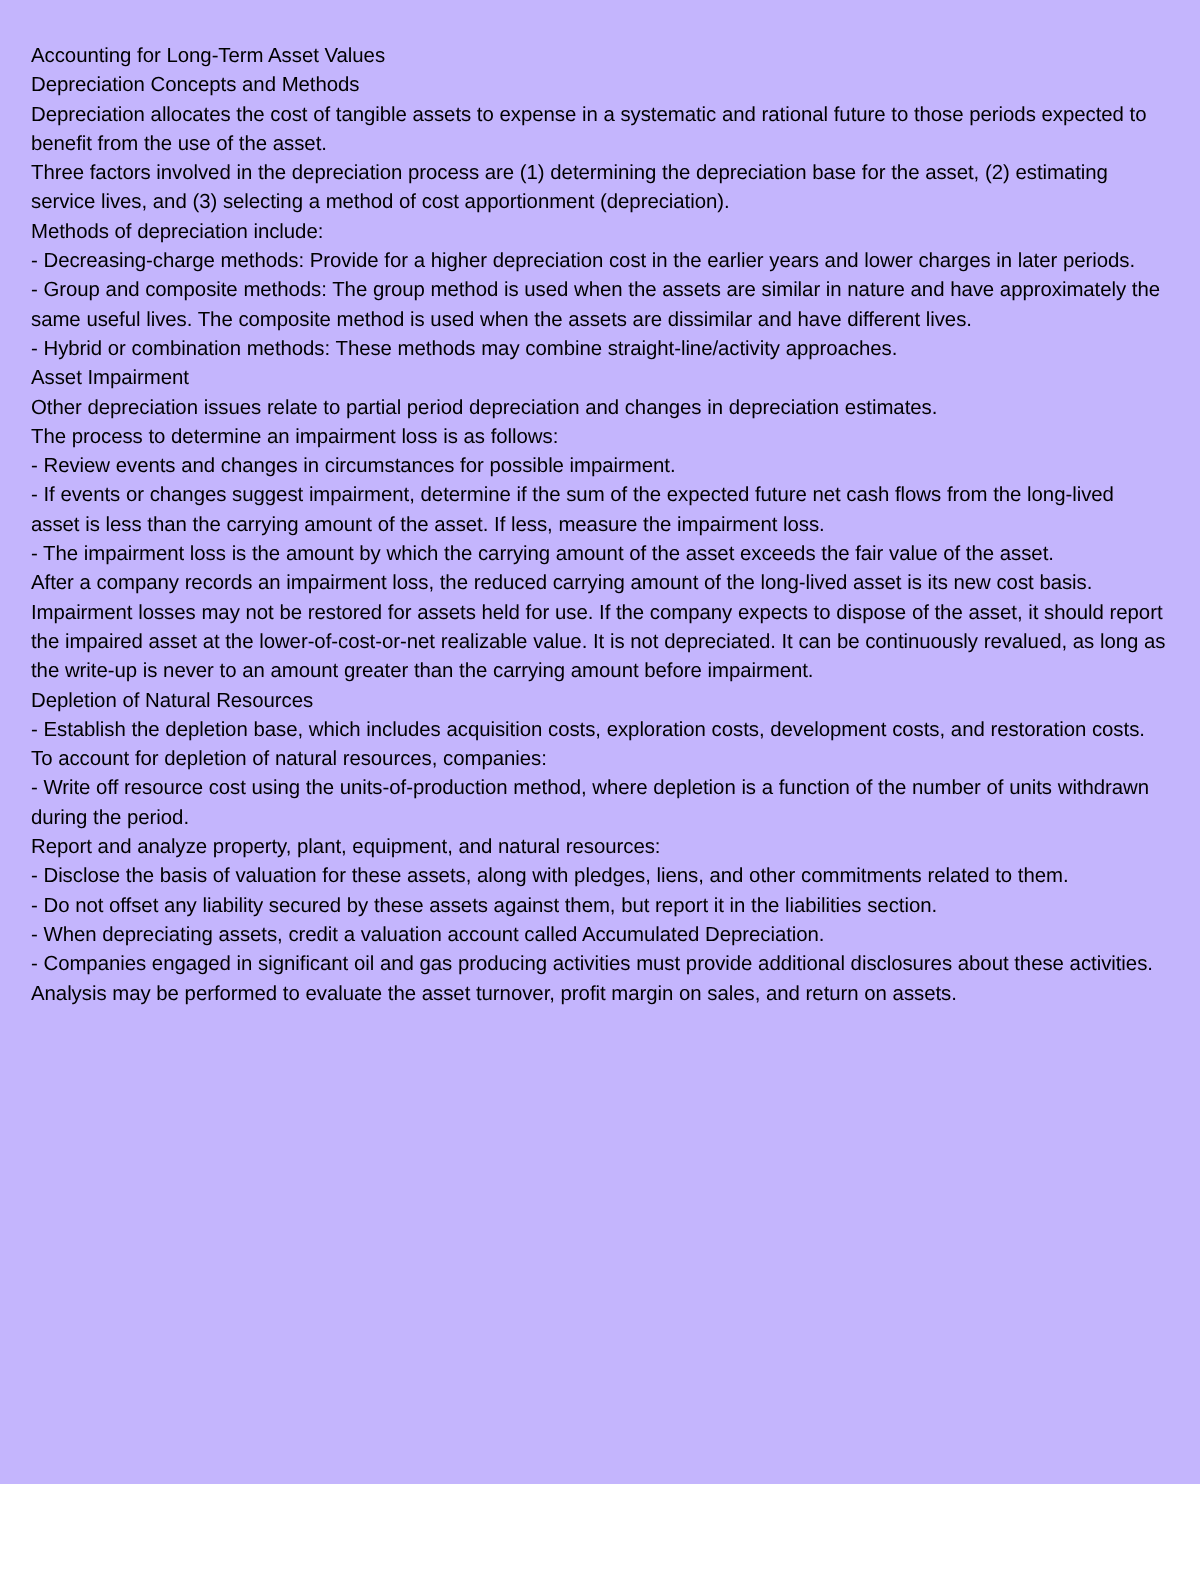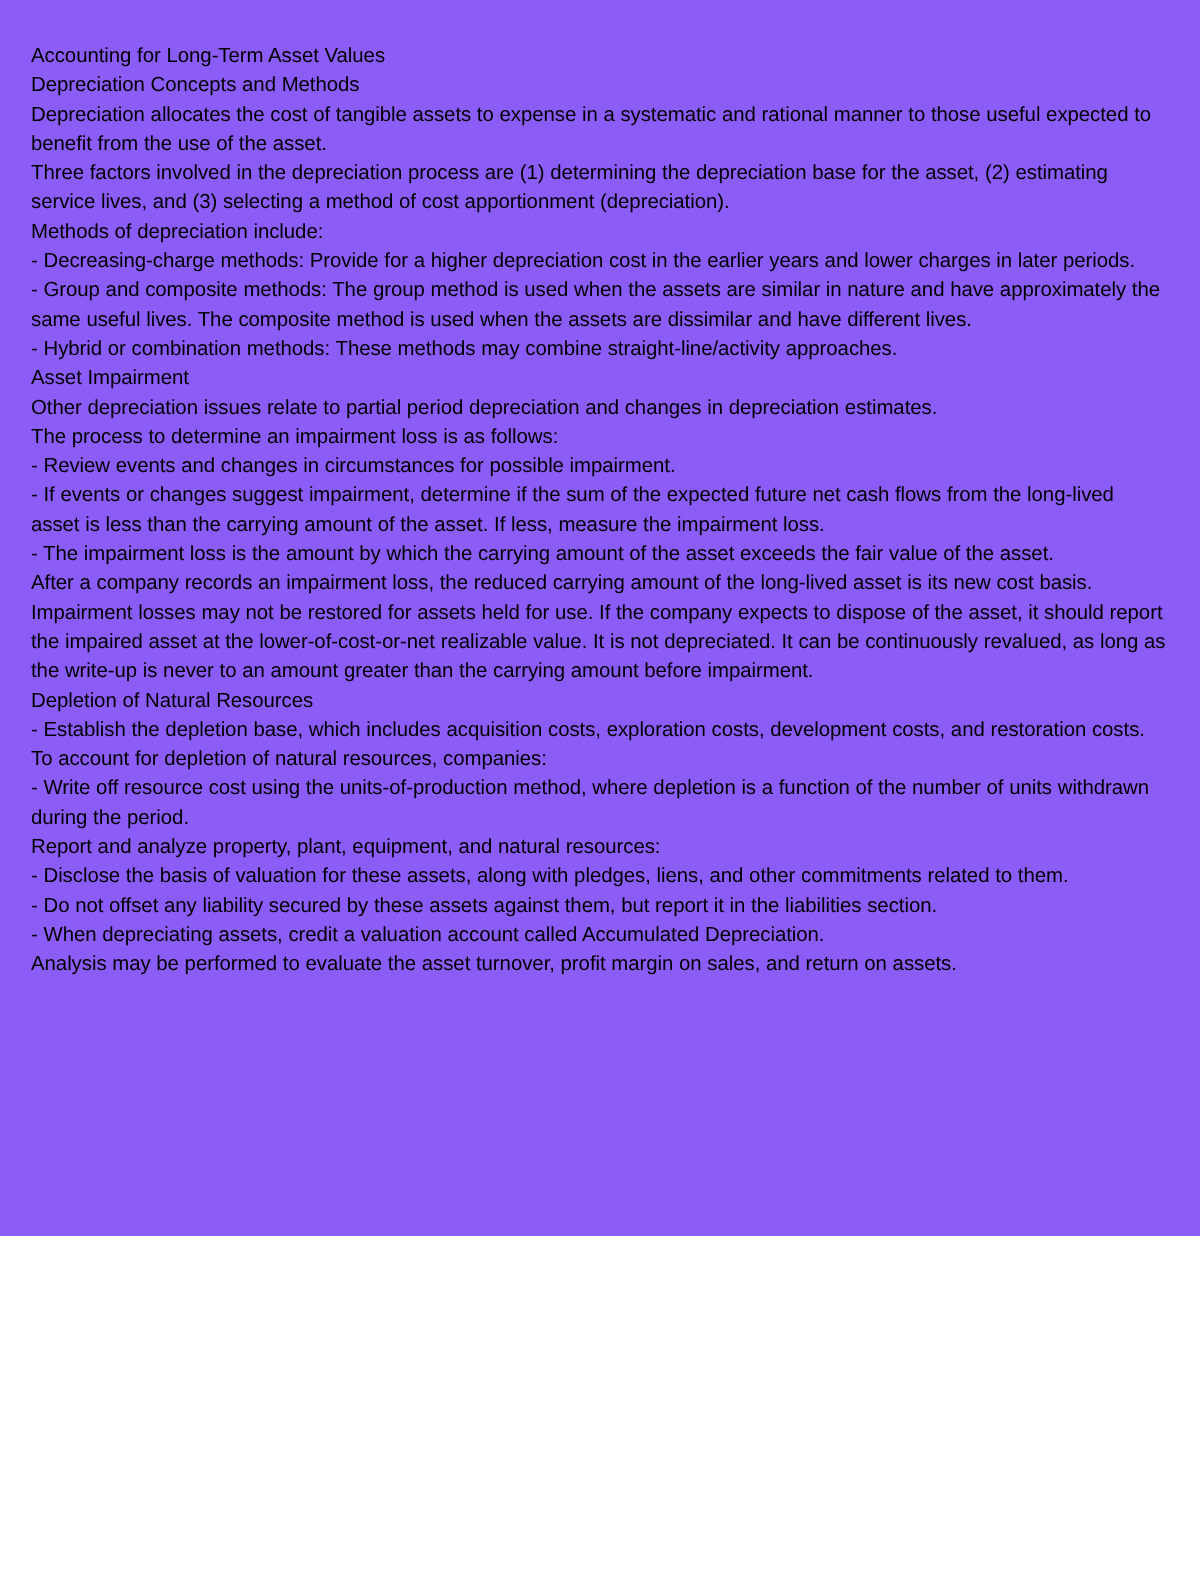--- a/index.html
+++ b/index.html
@@ -12,8 +12,8 @@
   .page {
     position: relative;
     width: 1200px;
-    height: 1236px;
-    background: #8b5cf6;
+    height: 1484px;
+    background: #c4b5fd;
     overflow: hidden;
     box-sizing: border-box;
     padding-left: 20px;

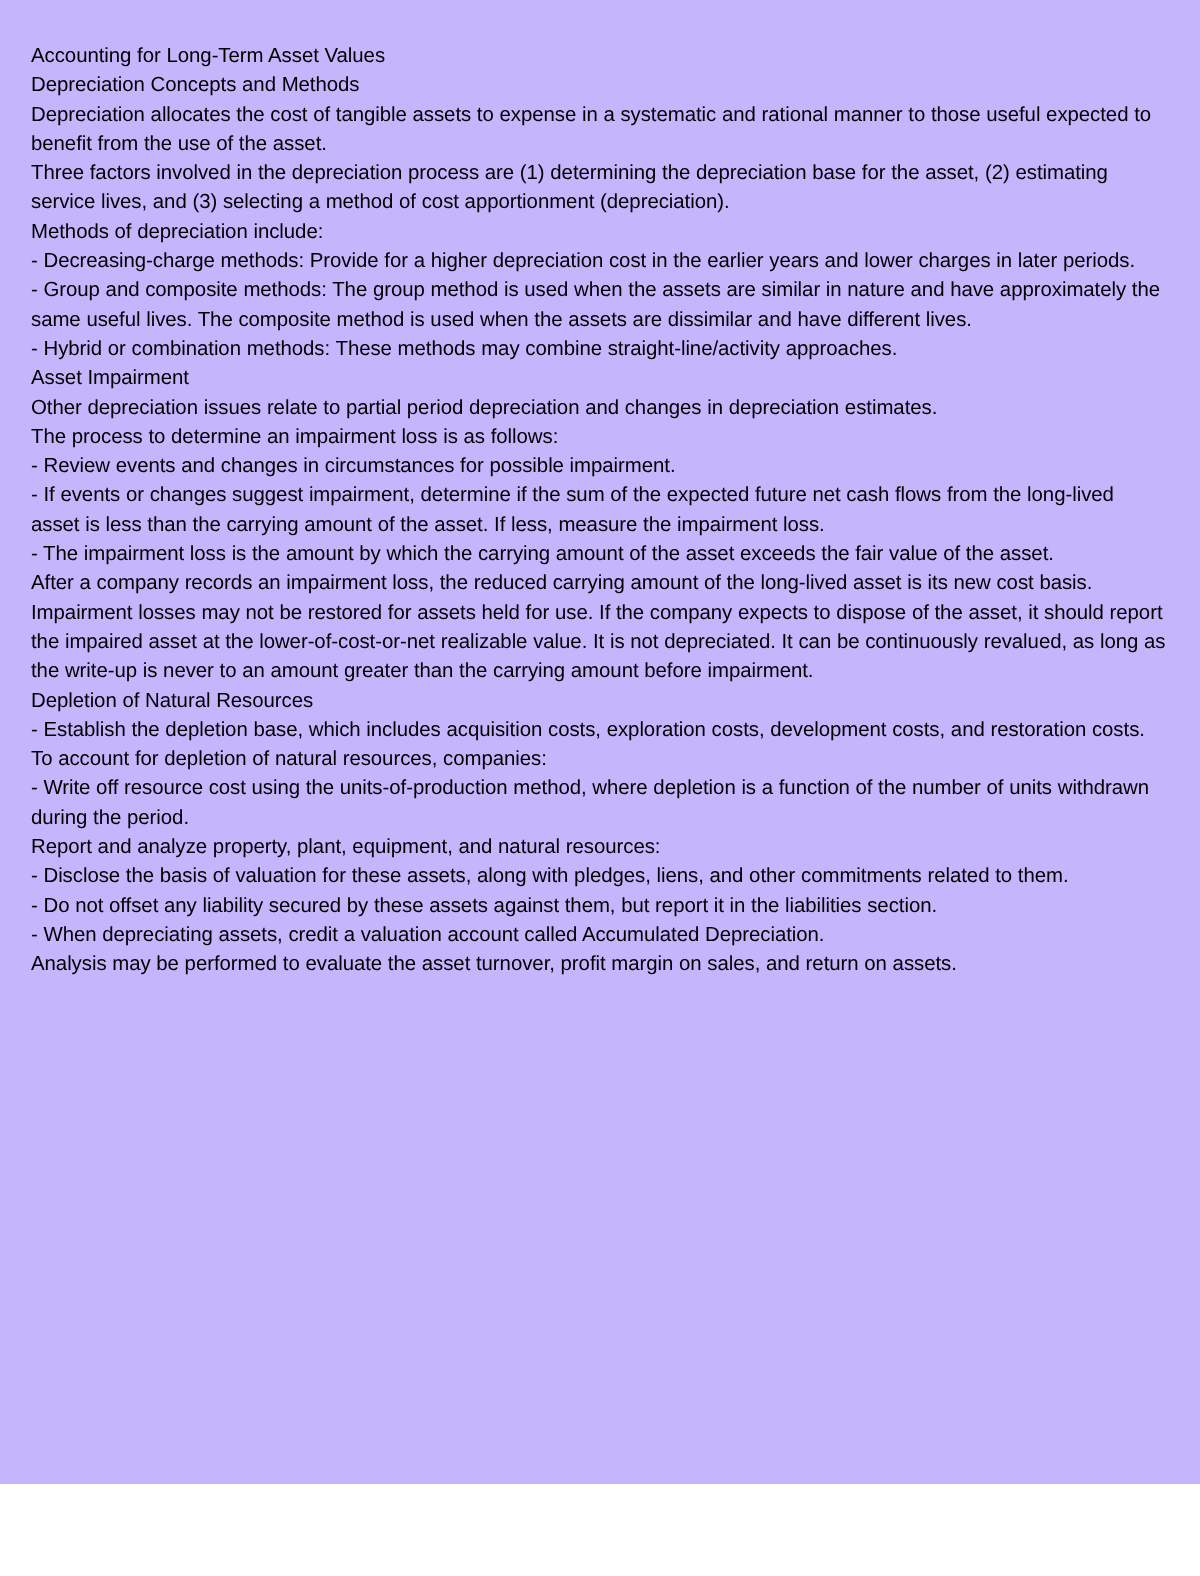--- a/index.html
+++ b/index.html
@@ -52,7 +52,7 @@
 
     <p class="line para">Accounting for Long-Term Asset Values</p>
     <p class="line para">Depreciation Concepts and Methods</p>
-    <p class="line para">Depreciation allocates the cost of tangible assets to expense in a systematic and rational manner to those useful expected to benefit from the use of the asset.</p>
+    <p class="line para">Depreciation allocates the cost of tangible assets to expense in a systematic and rational future to those periods expected to benefit from the use of the asset.</p>
     <p class="line para">Three factors involved in the depreciation process are (1) determining the depreciation base for the asset, (2) estimating service lives, and (3) selecting a method of cost apportionment (depreciation).</p>
     <p class="line para">Methods of depreciation include:</p>
     <p class="line para">- Decreasing-charge methods: Provide for a higher depreciation cost in the earlier years and lower charges in later periods.</p>

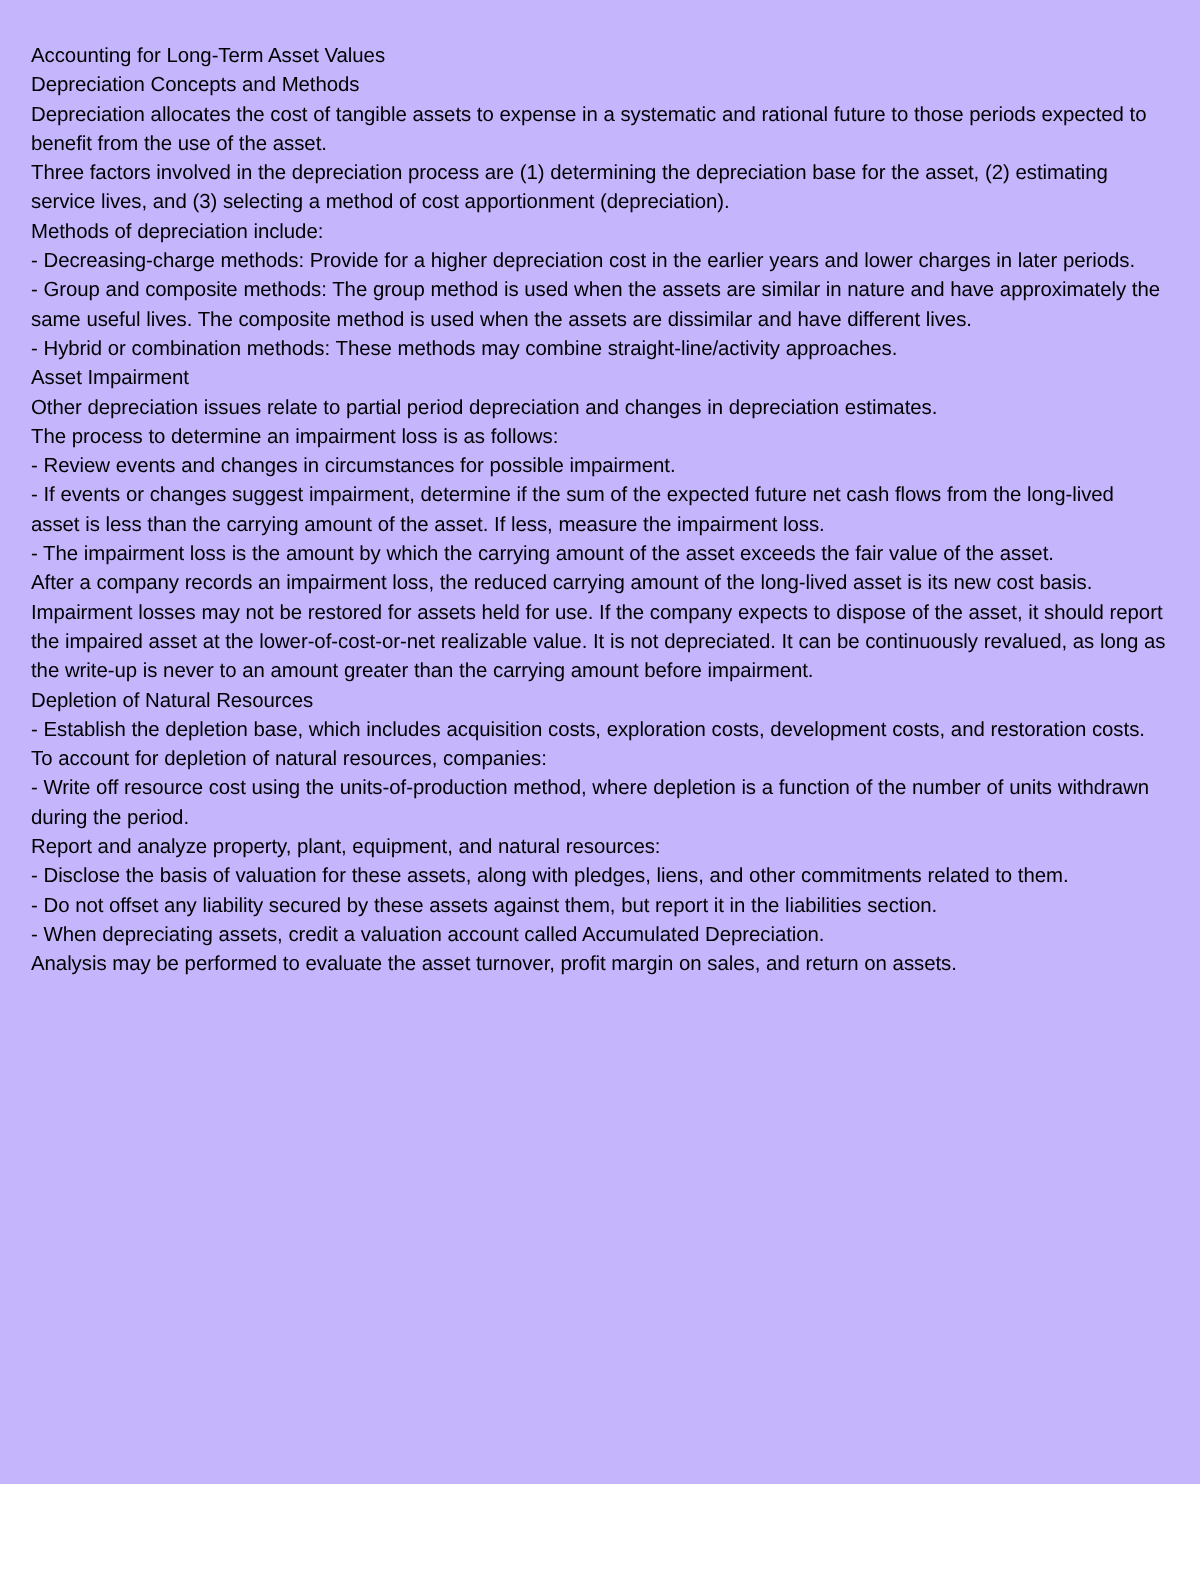--- a/index.html
+++ b/index.html
@@ -73,6 +73,7 @@
     <p class="line para">- Disclose the basis of valuation for these assets, along with pledges, liens, and other commitments related to them.</p>
     <p class="line para">- Do not offset any liability secured by these assets against them, but report it in the liabilities section.</p>
     <p class="line para">- When depreciating assets, credit a valuation account called Accumulated Depreciation.</p>
+    <p class="line para">- Companies engaged in significant oil and gas producing activities must provide additional disclosures about these activities.</p>
     <p class="line para">Analysis may be performed to evaluate the asset turnover, profit margin on sales, and return on assets.</p>
 
   </div>

